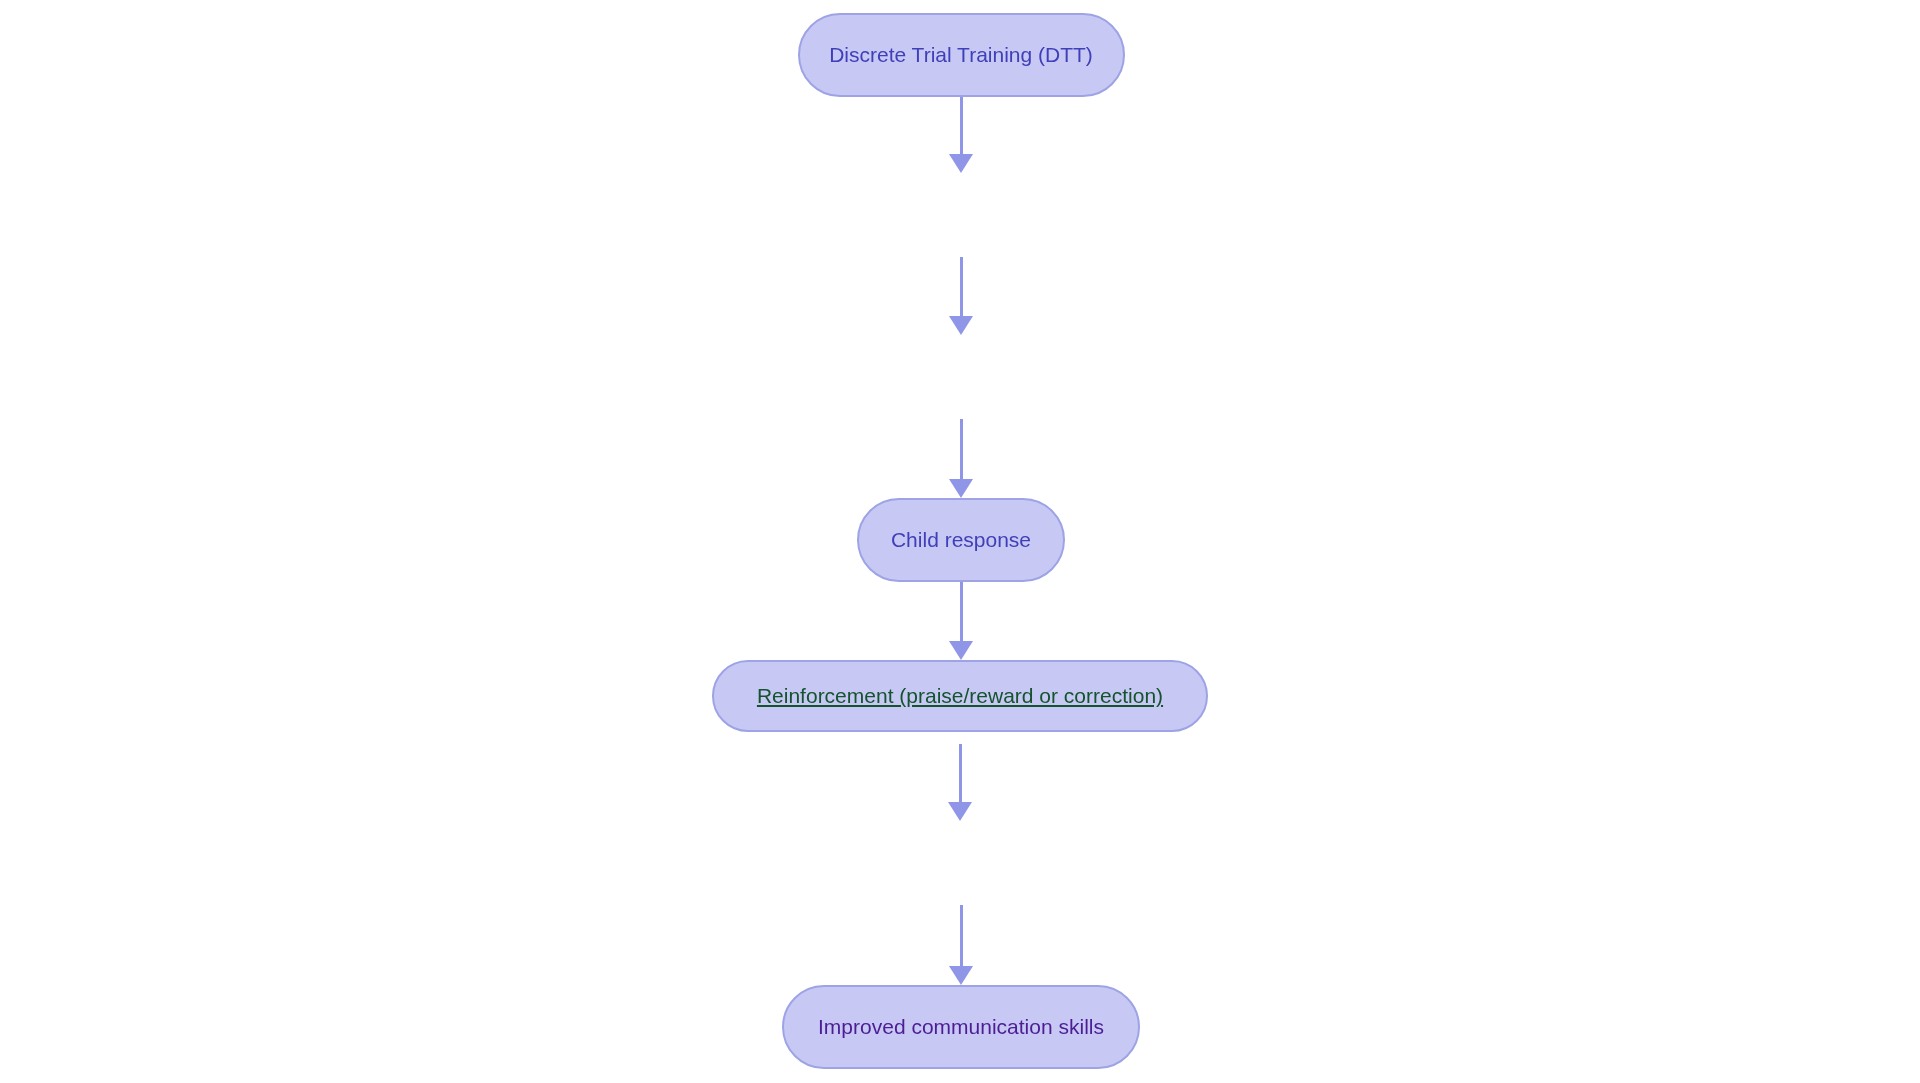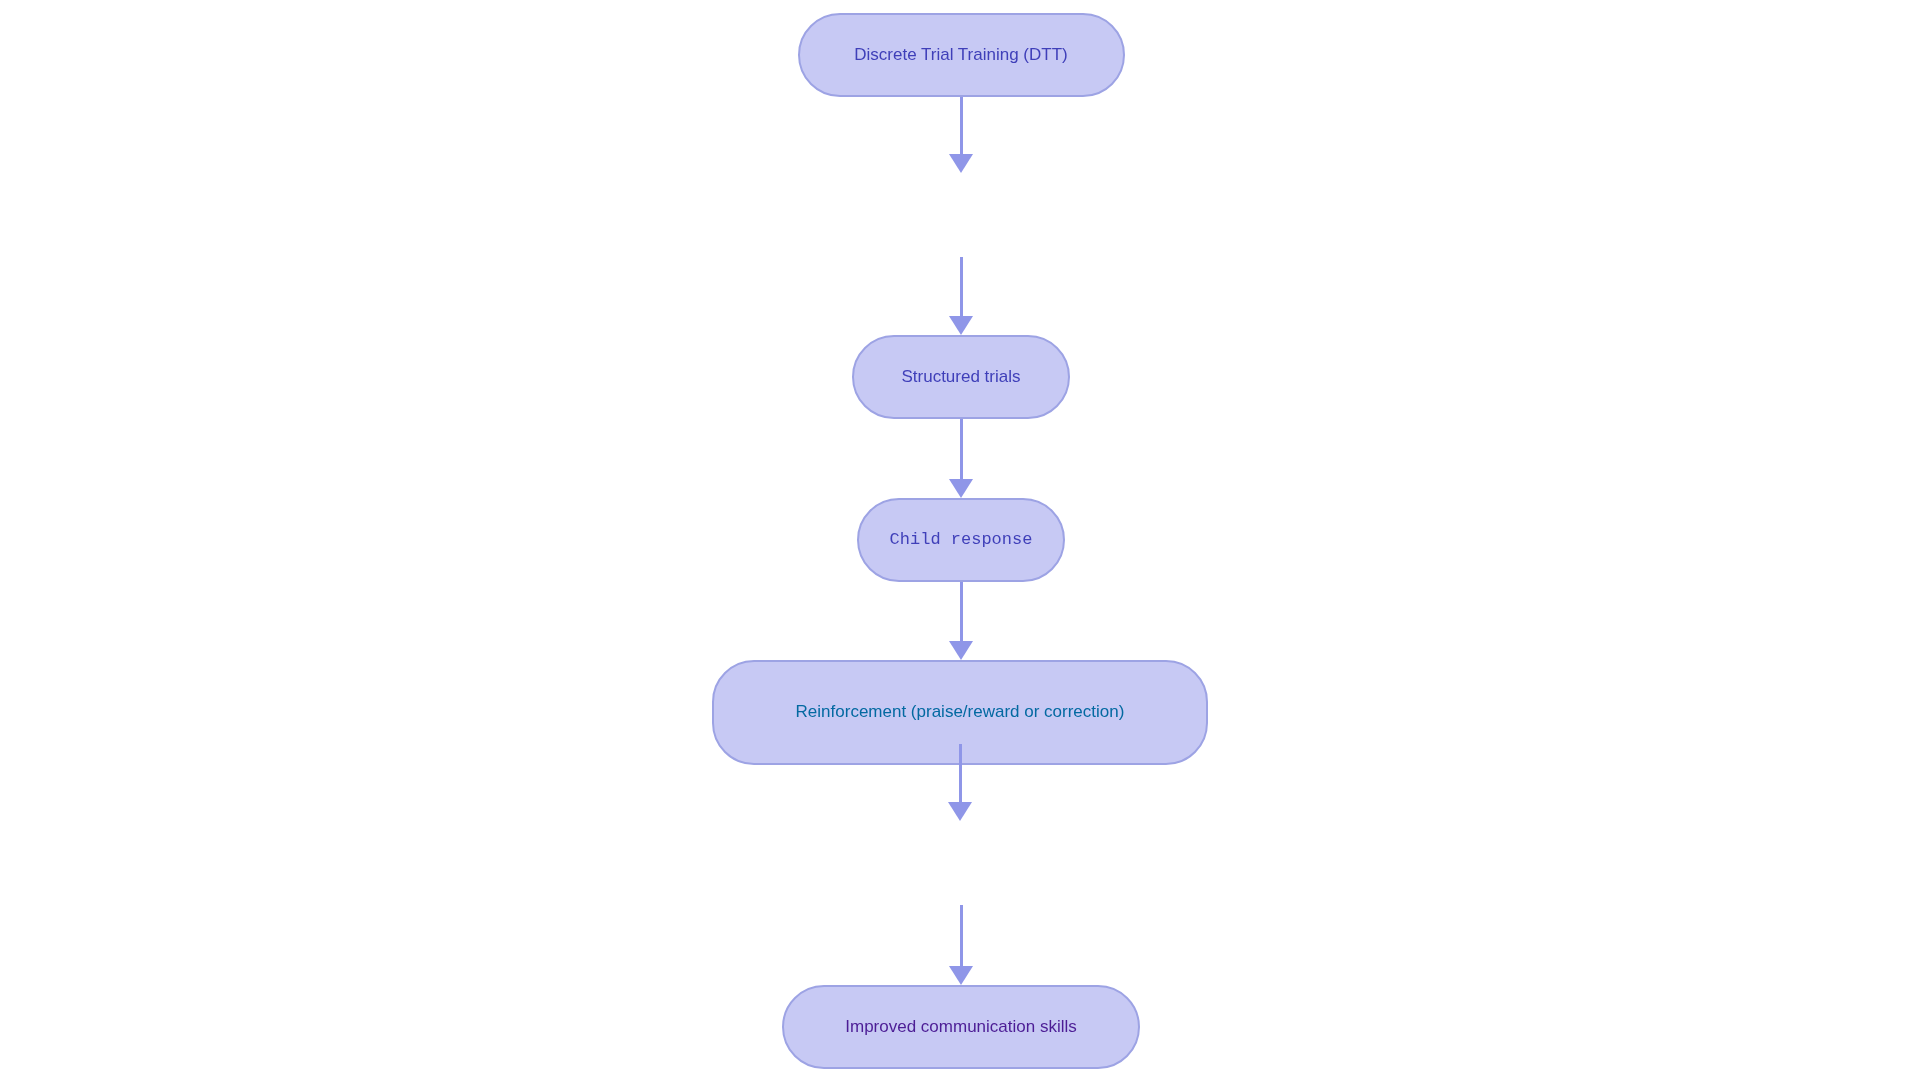--- a/index.html
+++ b/index.html
@@ -22,7 +22,7 @@
     align-items: center;
     justify-content: center;
     text-align: center;
-    font-size: 17px;
+    font-size: 21px;
     line-height: 1.2;
     white-space: nowrap;
   }

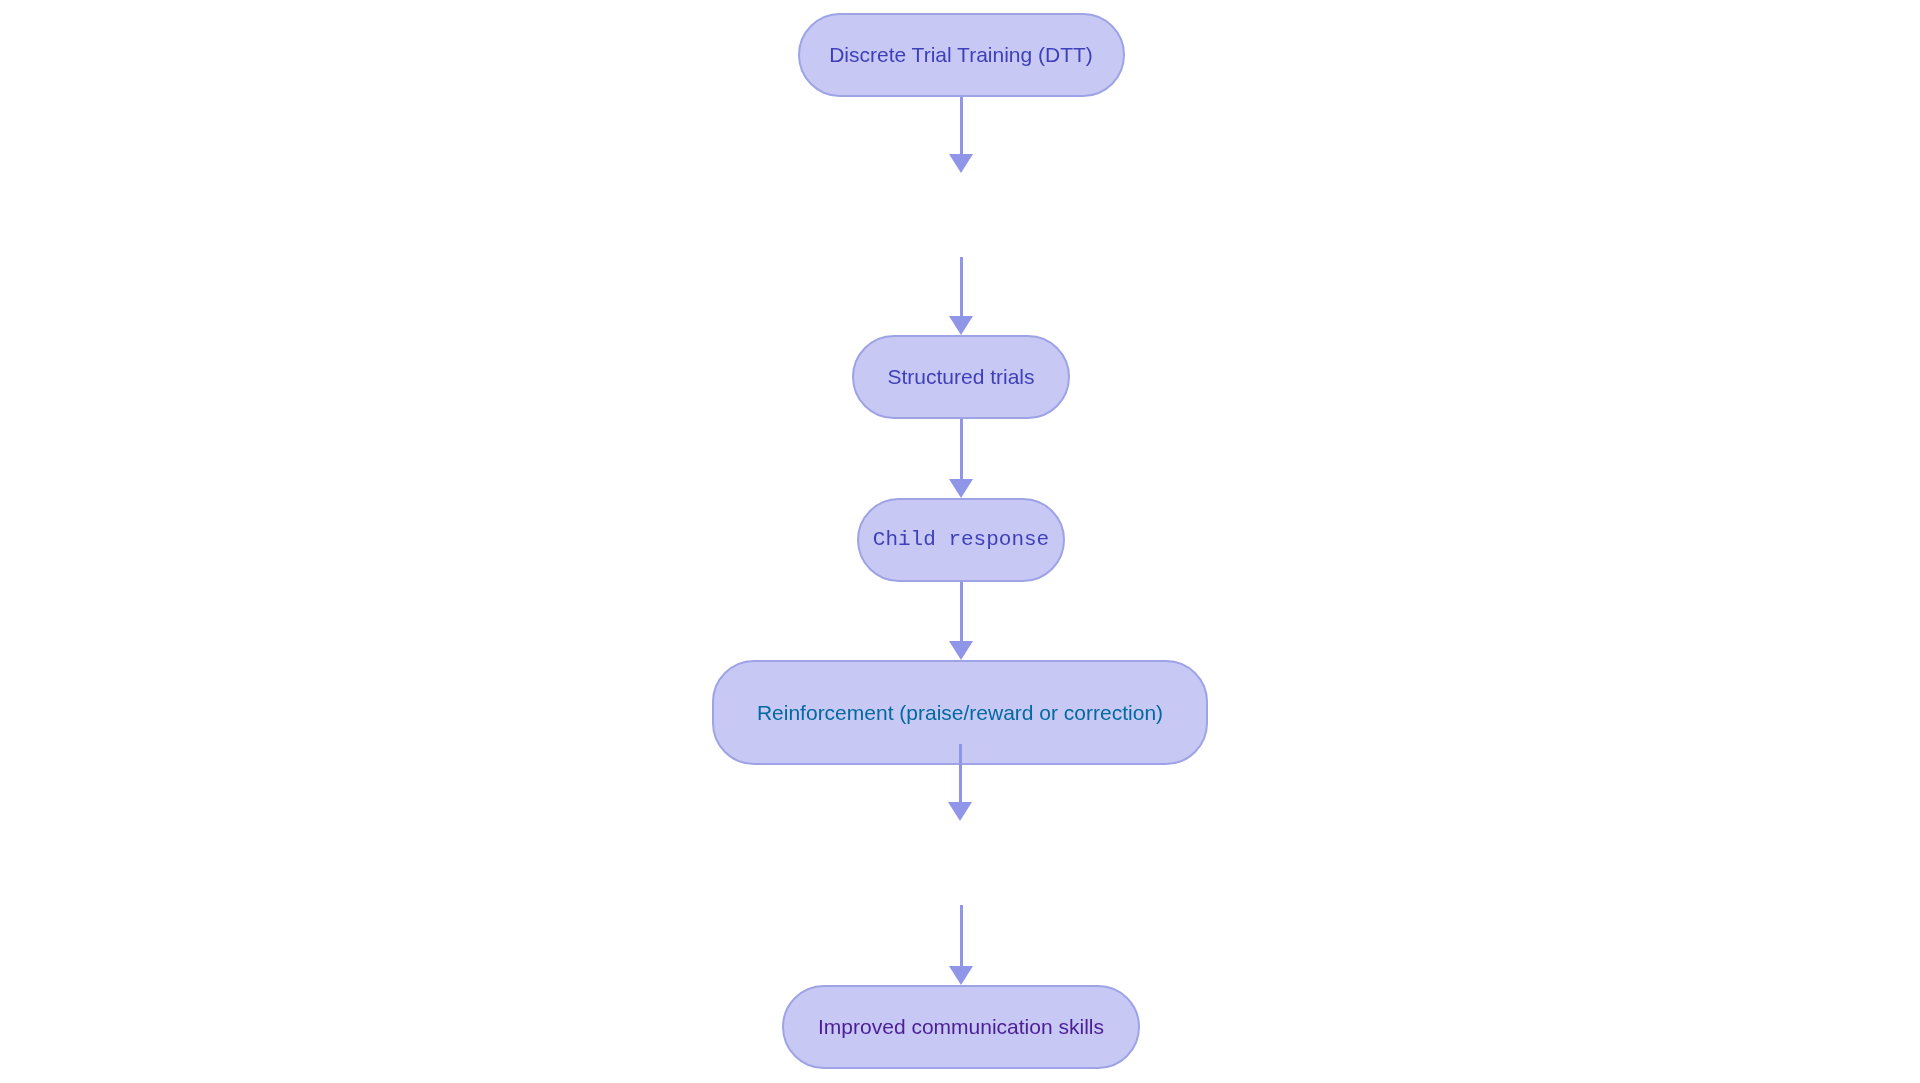--- a/index.html
+++ b/index.html
@@ -47,9 +47,6 @@
     <div class="flow-node" style="left: 797.5px; top: 13px; width: 327px; height: 84px; border-radius: 42px; background: rgb(199, 201, 244); border-color: rgb(157, 163, 228); color: rgb(63, 63, 185);">
     <span>Discrete Trial Training (DTT)</span>
   </div>
-    <div class="flow-node" style="left: 852px; top: 335px; width: 218px; height: 84px; border-radius: 42px; background: rgb(199, 201, 244); border-color: rgb(157, 163, 228); color: rgb(63, 63, 185);">
-    <span>Structured trials</span>
-  </div>
     <div class="flow-node" style="left: 857px; top: 498px; width: 208px; height: 84px; border-radius: 42px; background: rgb(199, 201, 244); border-color: rgb(157, 163, 228); color: rgb(63, 63, 185); font-family: Liberation Mono, monospace;">
     <span>Child response</span>
   </div>

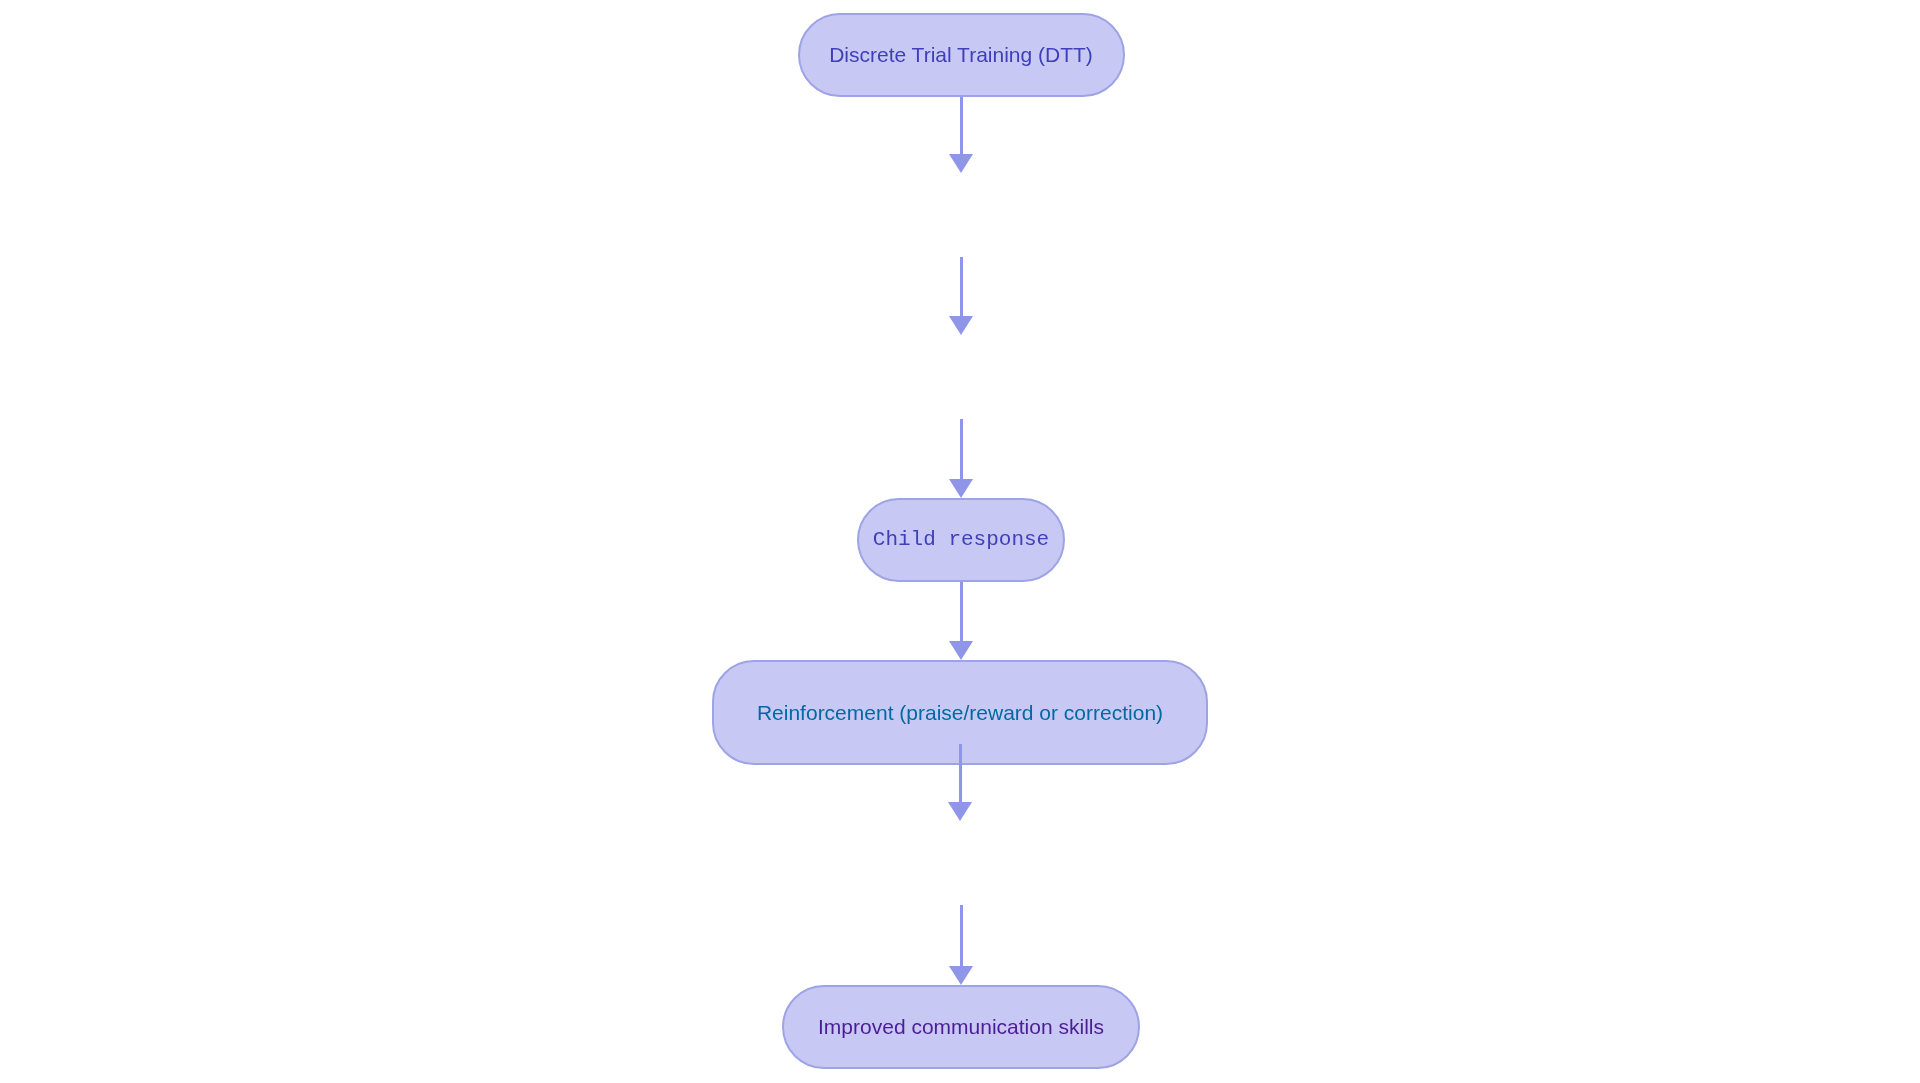--- a/index.html
+++ b/index.html
@@ -47,7 +47,7 @@
     <div class="flow-node" style="left: 797.5px; top: 13px; width: 327px; height: 84px; border-radius: 42px; background: rgb(199, 201, 244); border-color: rgb(157, 163, 228); color: rgb(63, 63, 185);">
     <span>Discrete Trial Training (DTT)</span>
   </div>
-    <div class="flow-node" style="left: 857px; top: 498px; width: 208px; height: 84px; border-radius: 42px; background: rgb(199, 201, 244); border-color: rgb(157, 163, 228); color: rgb(63, 63, 185); font-family: Liberation Mono, monospace;">
+    <div class="flow-node" style="left: 857px; top: 498px; width: 208px; height: 84px; border-radius: 42px; background: rgb(199, 201, 244); border-color: rgb(157, 163, 228); color: rgb(63, 63, 185);">
     <span>Child response</span>
   </div>
     <div class="flow-node" style="left: 712px; top: 660px; width: 496px; height: 105px; border-radius: 42px; background: rgb(199, 201, 244); border-color: rgb(157, 163, 228); color: #0369a1;">

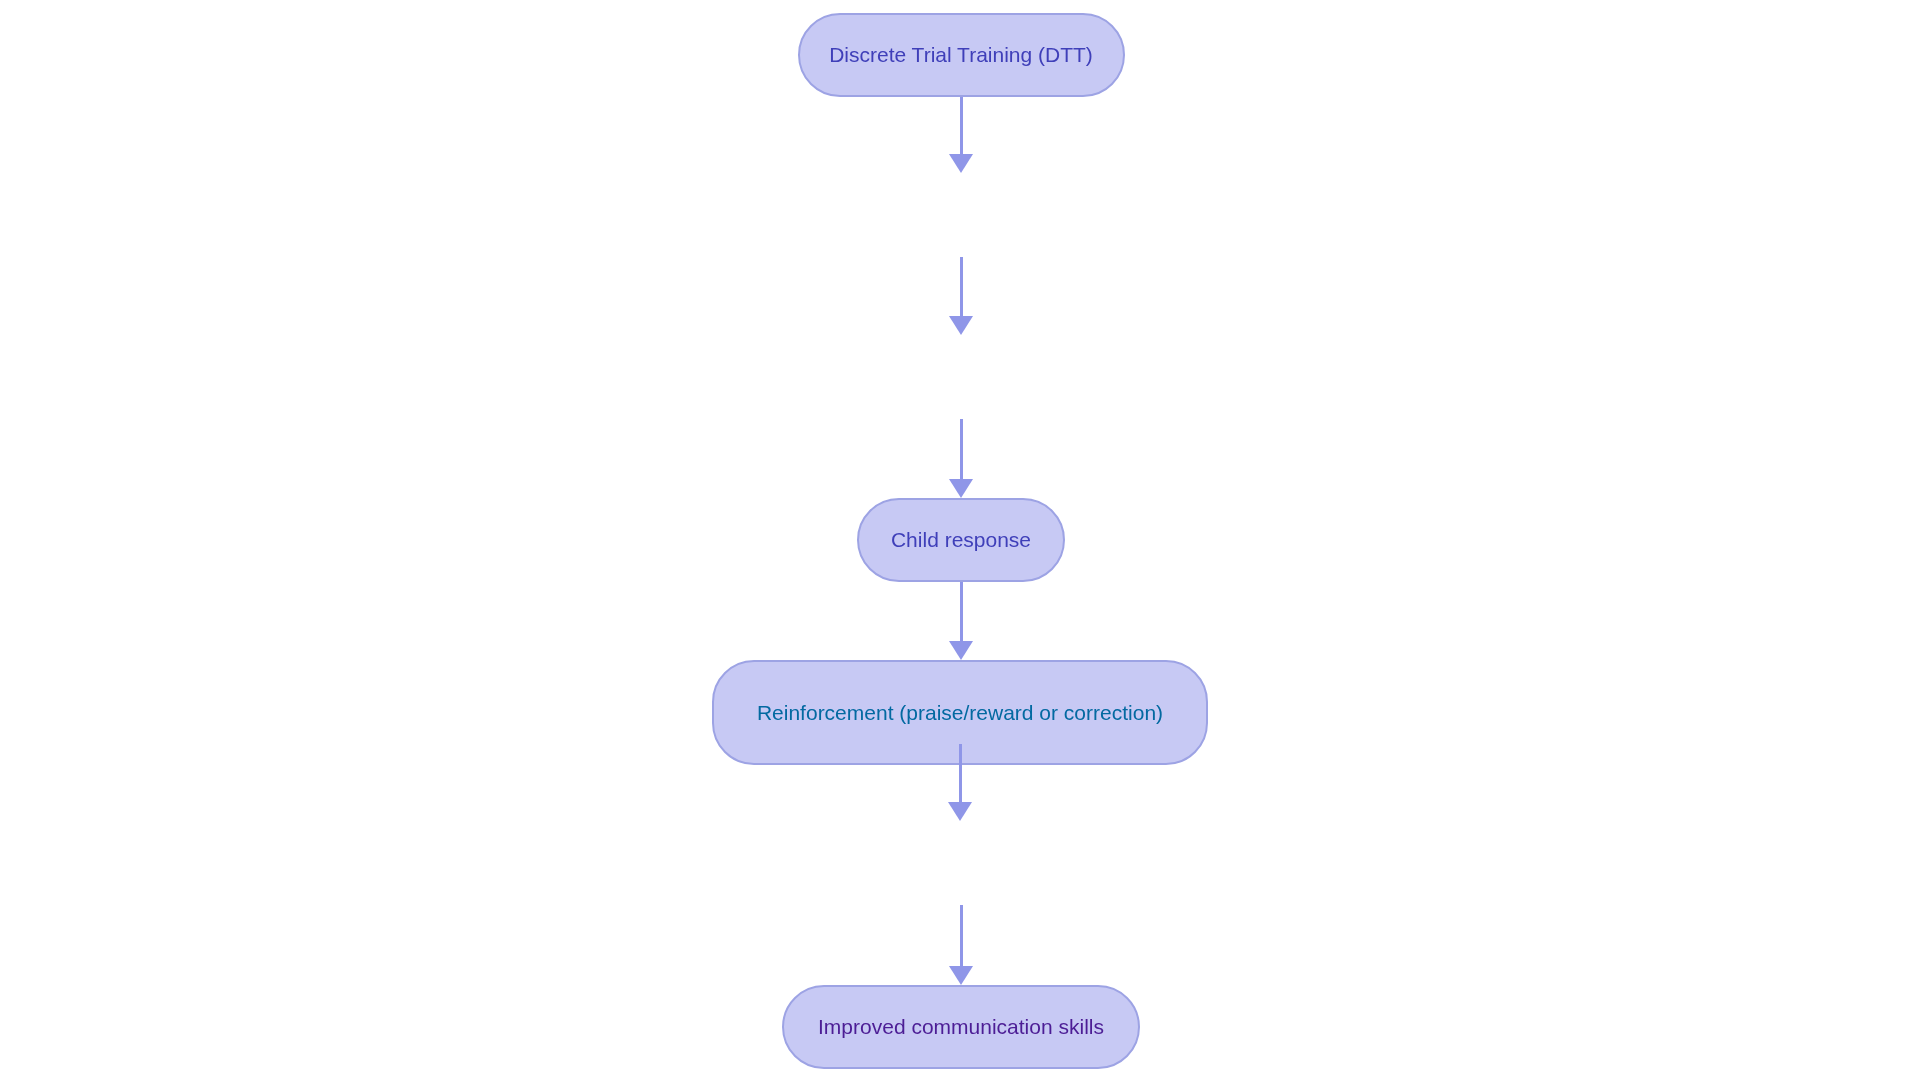--- a/index.html
+++ b/index.html
@@ -50,7 +50,7 @@
     <div class="flow-node" style="left: 857px; top: 498px; width: 208px; height: 84px; border-radius: 42px; background: rgb(199, 201, 244); border-color: rgb(157, 163, 228); color: rgb(63, 63, 185);">
     <span>Child response</span>
   </div>
-    <div class="flow-node" style="left: 712px; top: 660px; width: 496px; height: 105px; border-radius: 42px; background: rgb(199, 201, 244); border-color: rgb(157, 163, 228); color: #0369a1;">
+    <div class="flow-node" style="left: 712px; top: 660px; width: 496px; height: 72px; border-radius: 42px; background: rgb(199, 201, 244); border-color: rgb(157, 163, 228); color: #14532d; text-decoration: underline;">
     <span>Reinforcement (praise/reward or correction)</span>
   </div>
     <div class="flow-node" style="left: 782px; top: 985px; width: 358px; height: 84px; border-radius: 42px; background: rgb(199, 201, 244); border-color: rgb(157, 163, 228); color: #4c1d95;">

